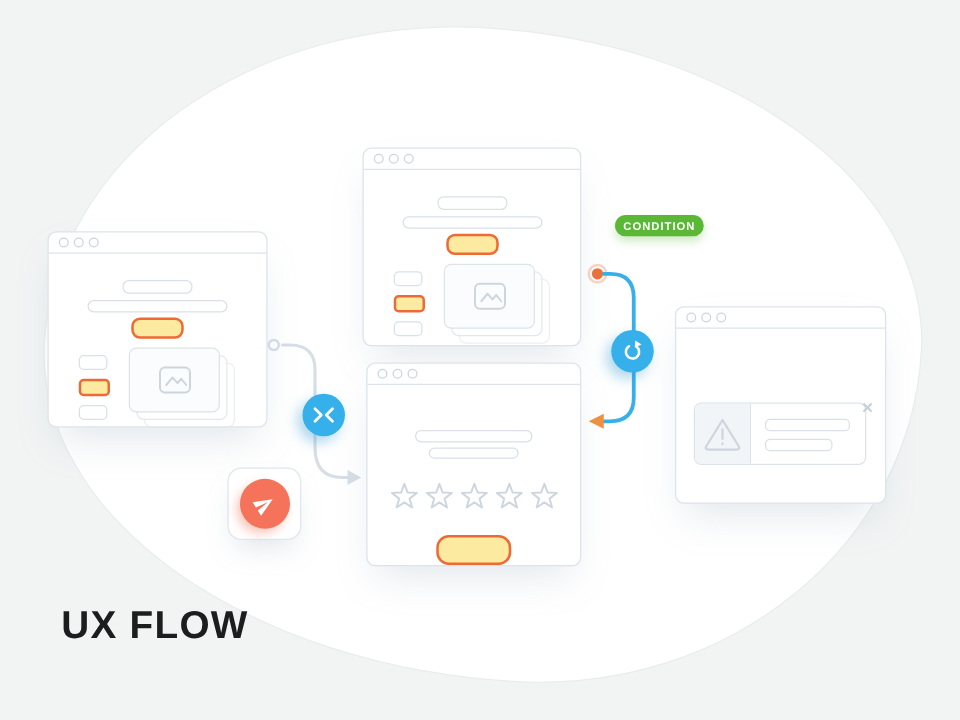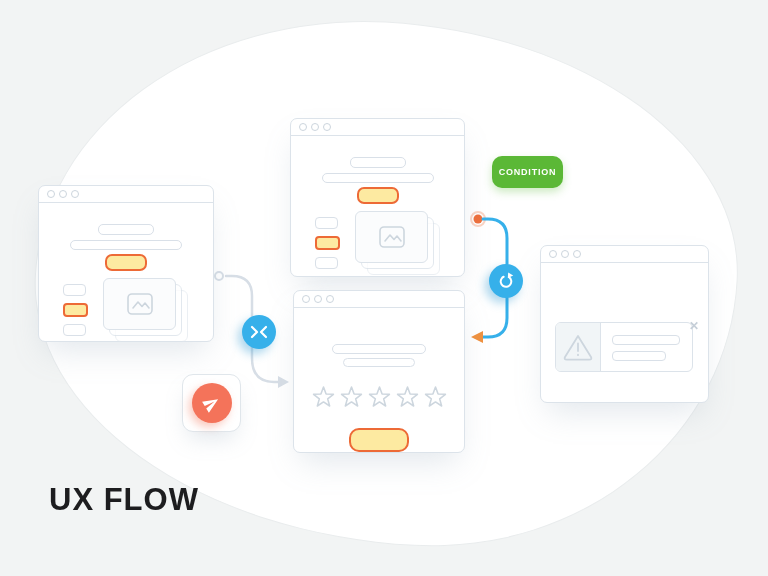--- a/index.html
+++ b/index.html
@@ -87,7 +87,7 @@
   }
   .node svg{display:block;}
   .badge{
-    position:absolute;z-index:4;left:492px;top:156px;width:71px;height:32px;
+    position:absolute;z-index:4;left:492px;top:172px;width:71px;height:17px;
     background:var(--accent-green,#5bb836);border-radius:10px;
     color:#fff;font-size:9px;font-weight:bold;letter-spacing:.8px;
     display:flex;align-items:center;justify-content:center;

